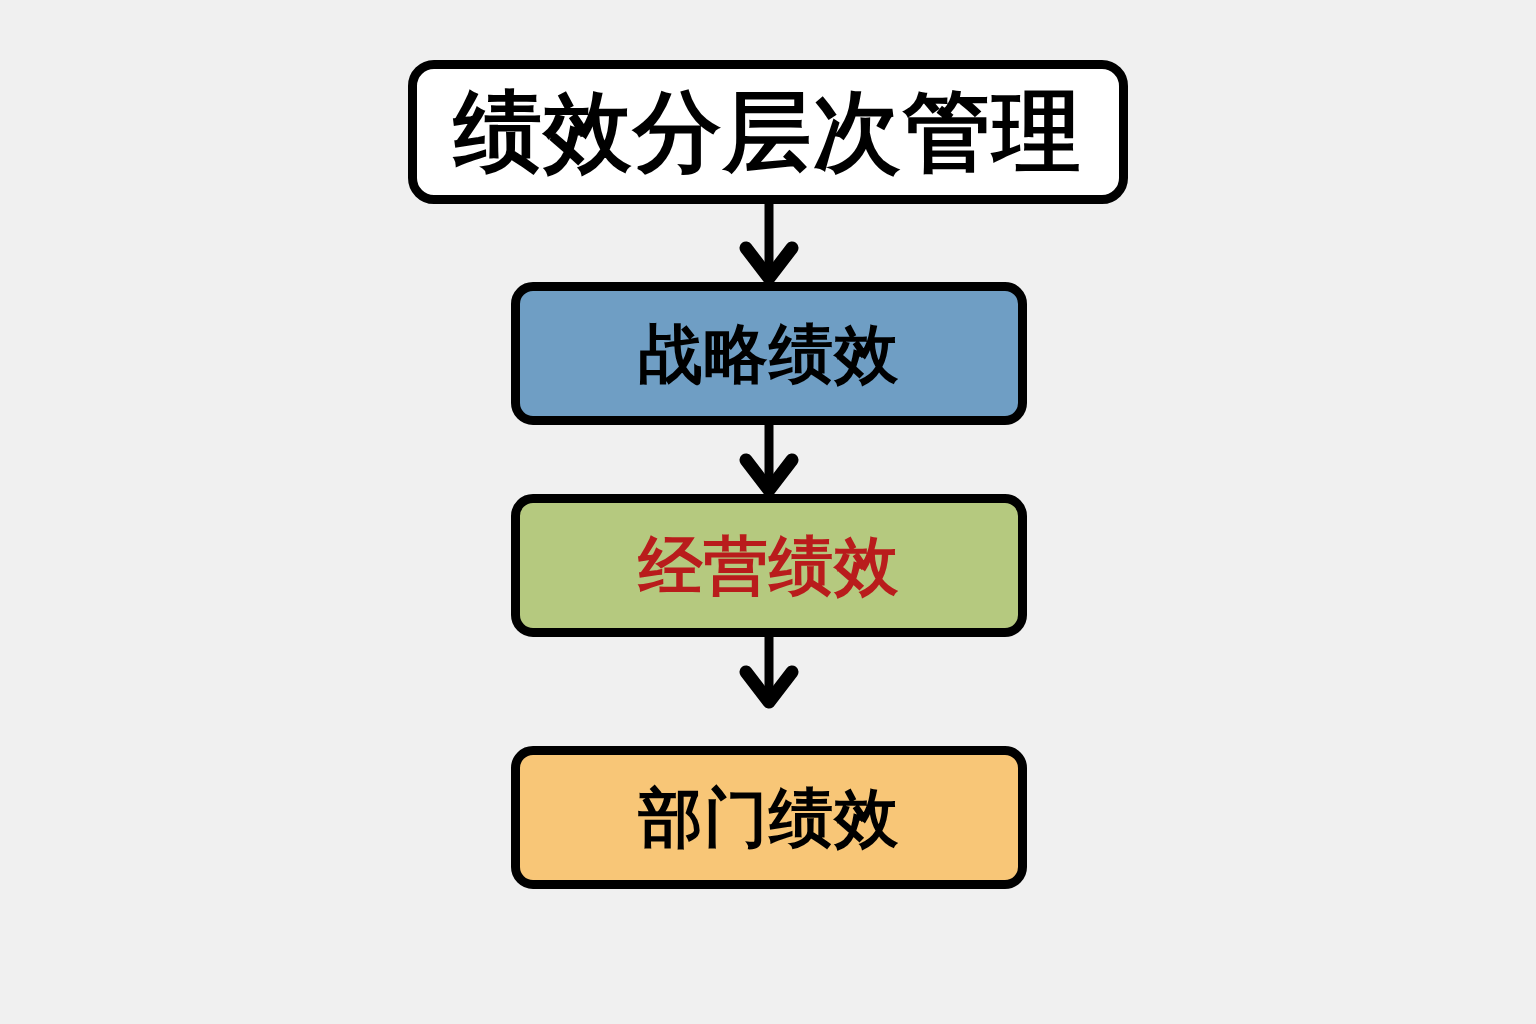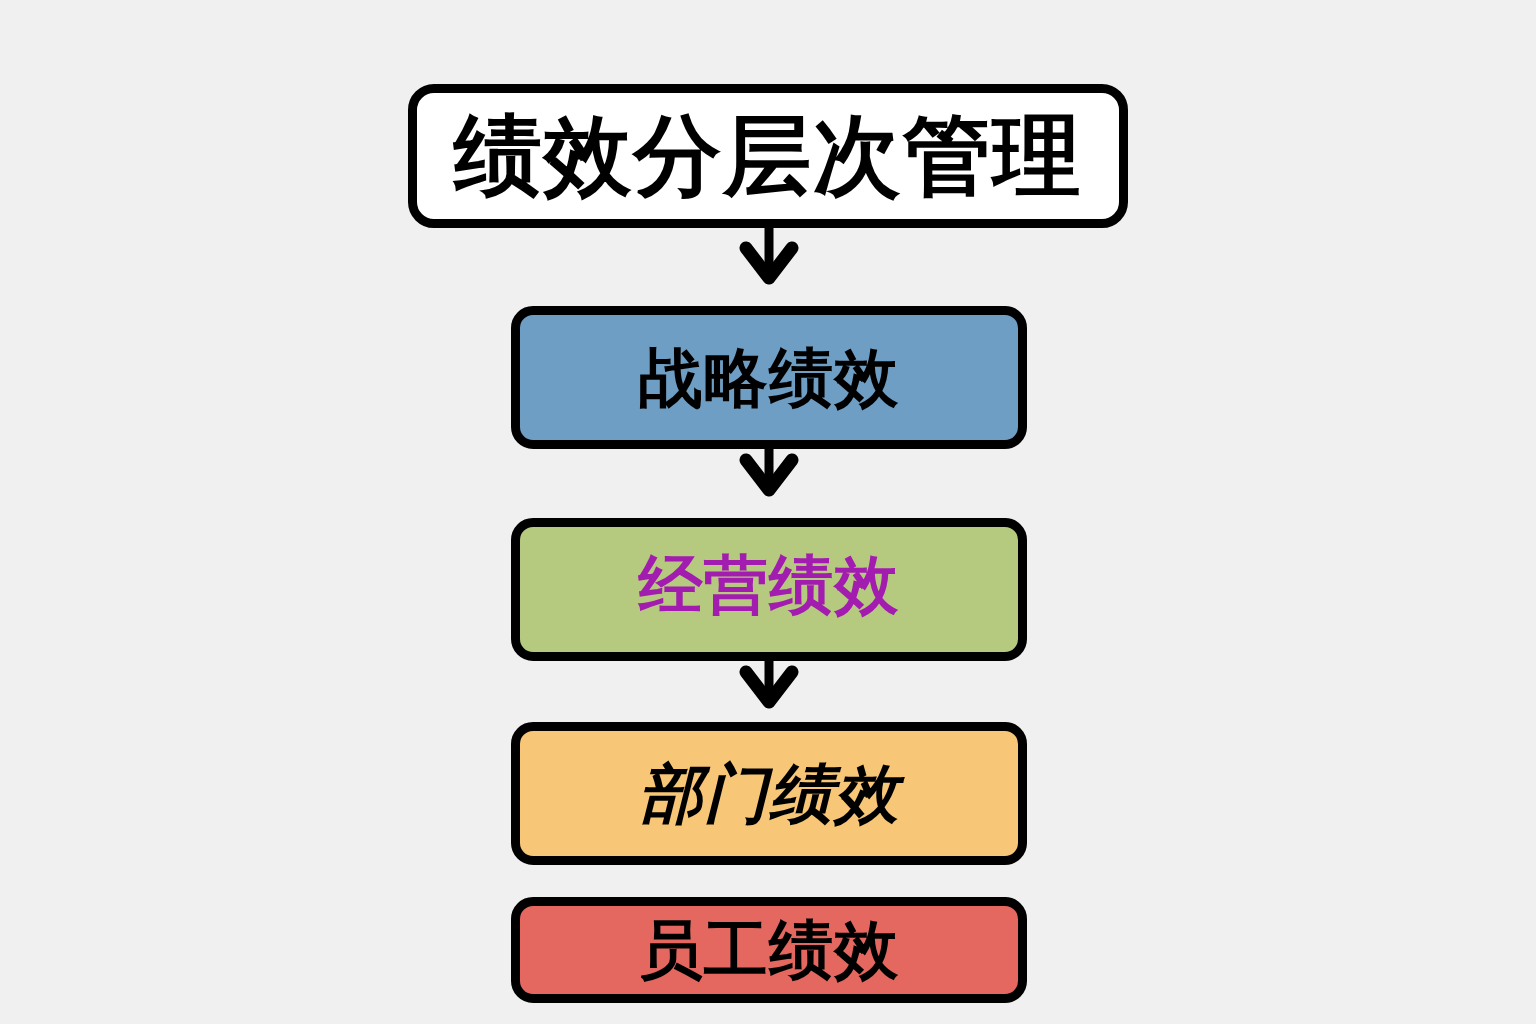--- a/index.html
+++ b/index.html
@@ -36,7 +36,6 @@
     line-height: 1;
     white-space: nowrap;
     user-select: none;
-    margin-top: 24px;
   }
 
   

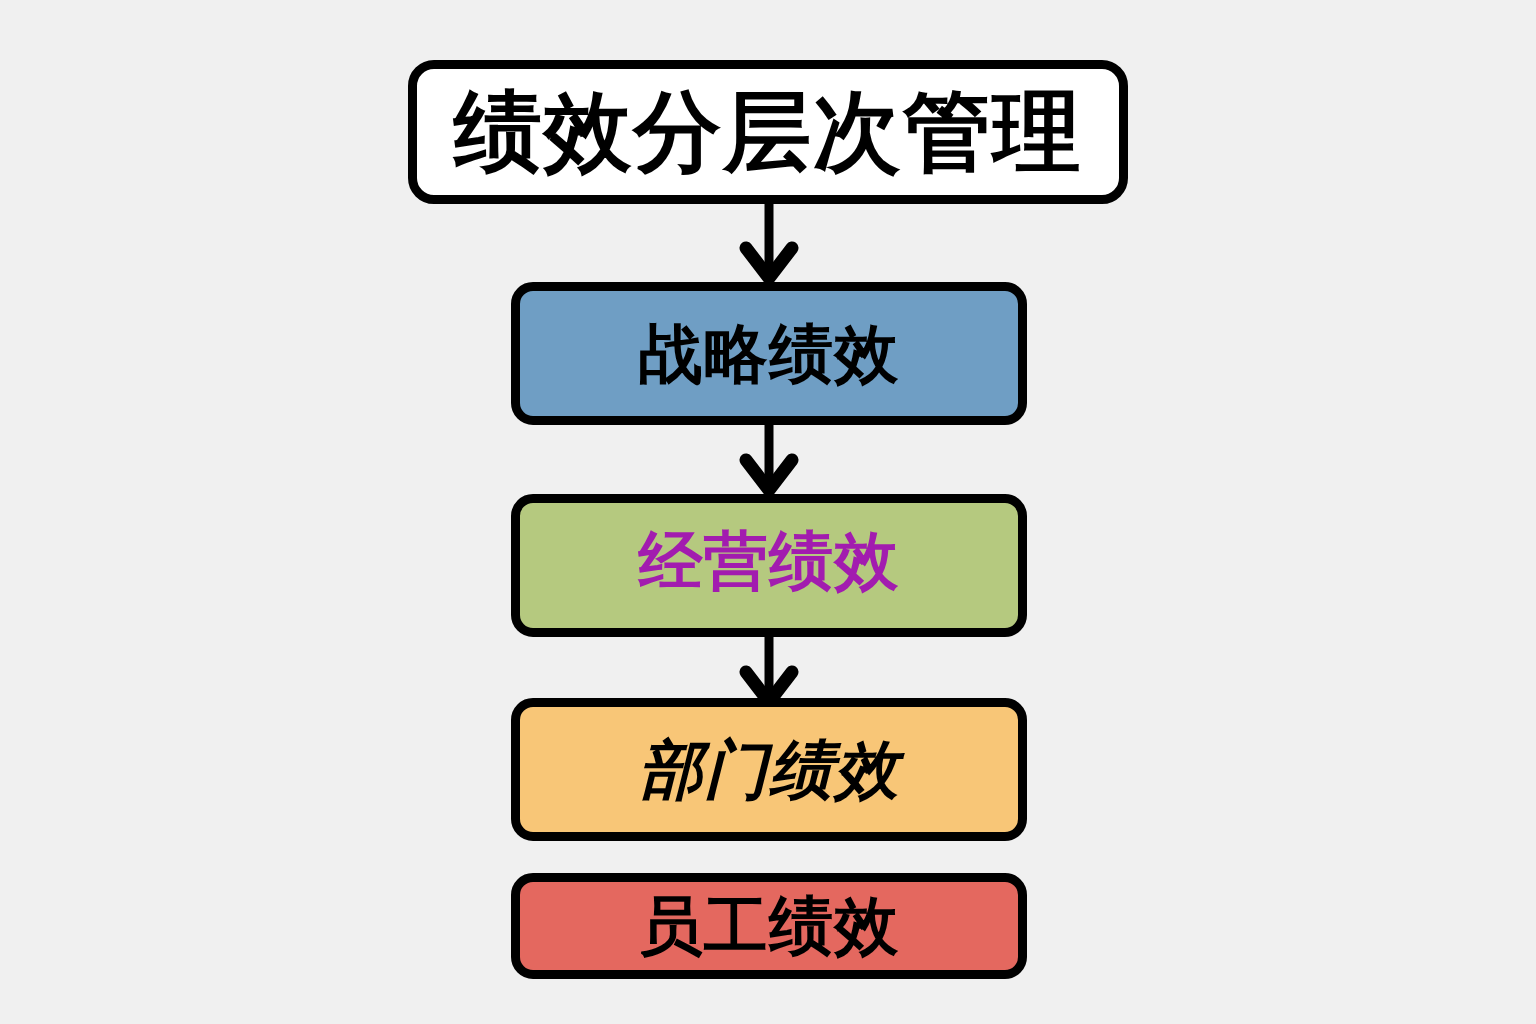--- a/index.html
+++ b/index.html
@@ -103,7 +103,7 @@
     <span>战略绩效</span>
   </div>
 
-  <div class="node node--level node--business" style="background: rgb(181, 201, 127); border-color: rgb(0, 0, 0); color: #a21caf; font-family: Liberation Mono, monospace;">
+  <div class="node node--level node--business" style="background: rgb(181, 201, 127); border-color: rgb(0, 0, 0); color: #b91c1c;">
     <span>经营绩效</span>
   </div>
 

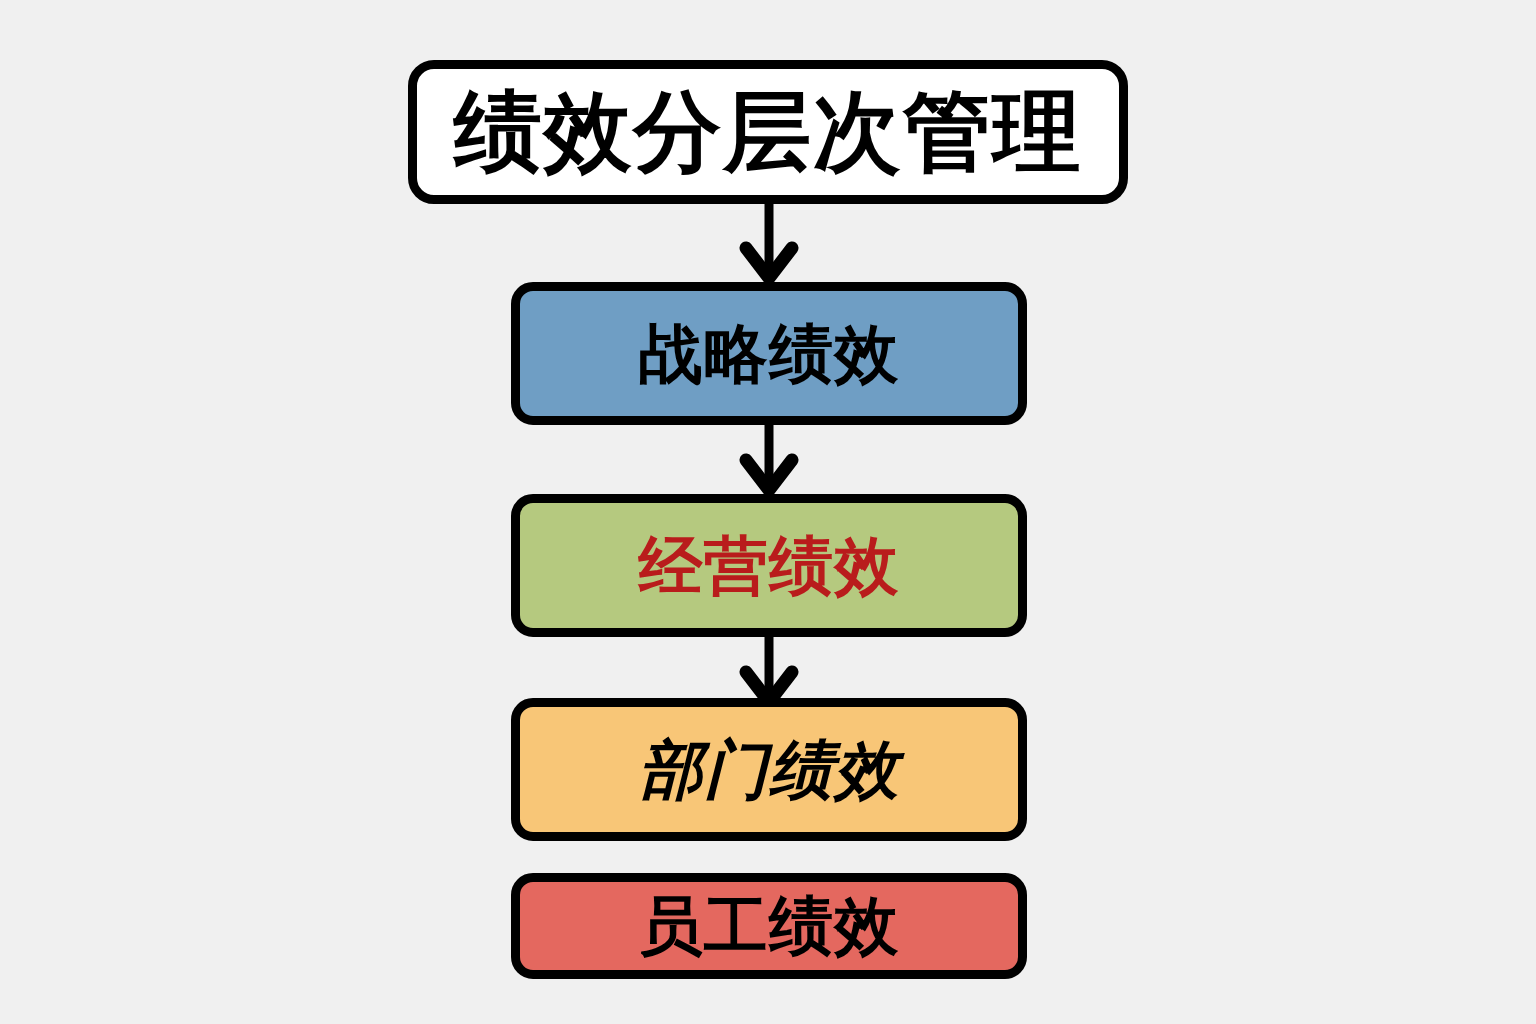--- a/index.html
+++ b/index.html
@@ -59,7 +59,7 @@
 
   .node--strategy   { top: 282px; background: #6f9ec4; }
   .node--business   { top: 494px; background: #b5c97f; }
-  .node--department { top: 698px; background: #f8c677; font-style: italic; }
+  .node--department { top: 746px; background: #f8c677; }
   .node--employee   { top: 873px; background: #e4685f; height: 106px; }
 
   

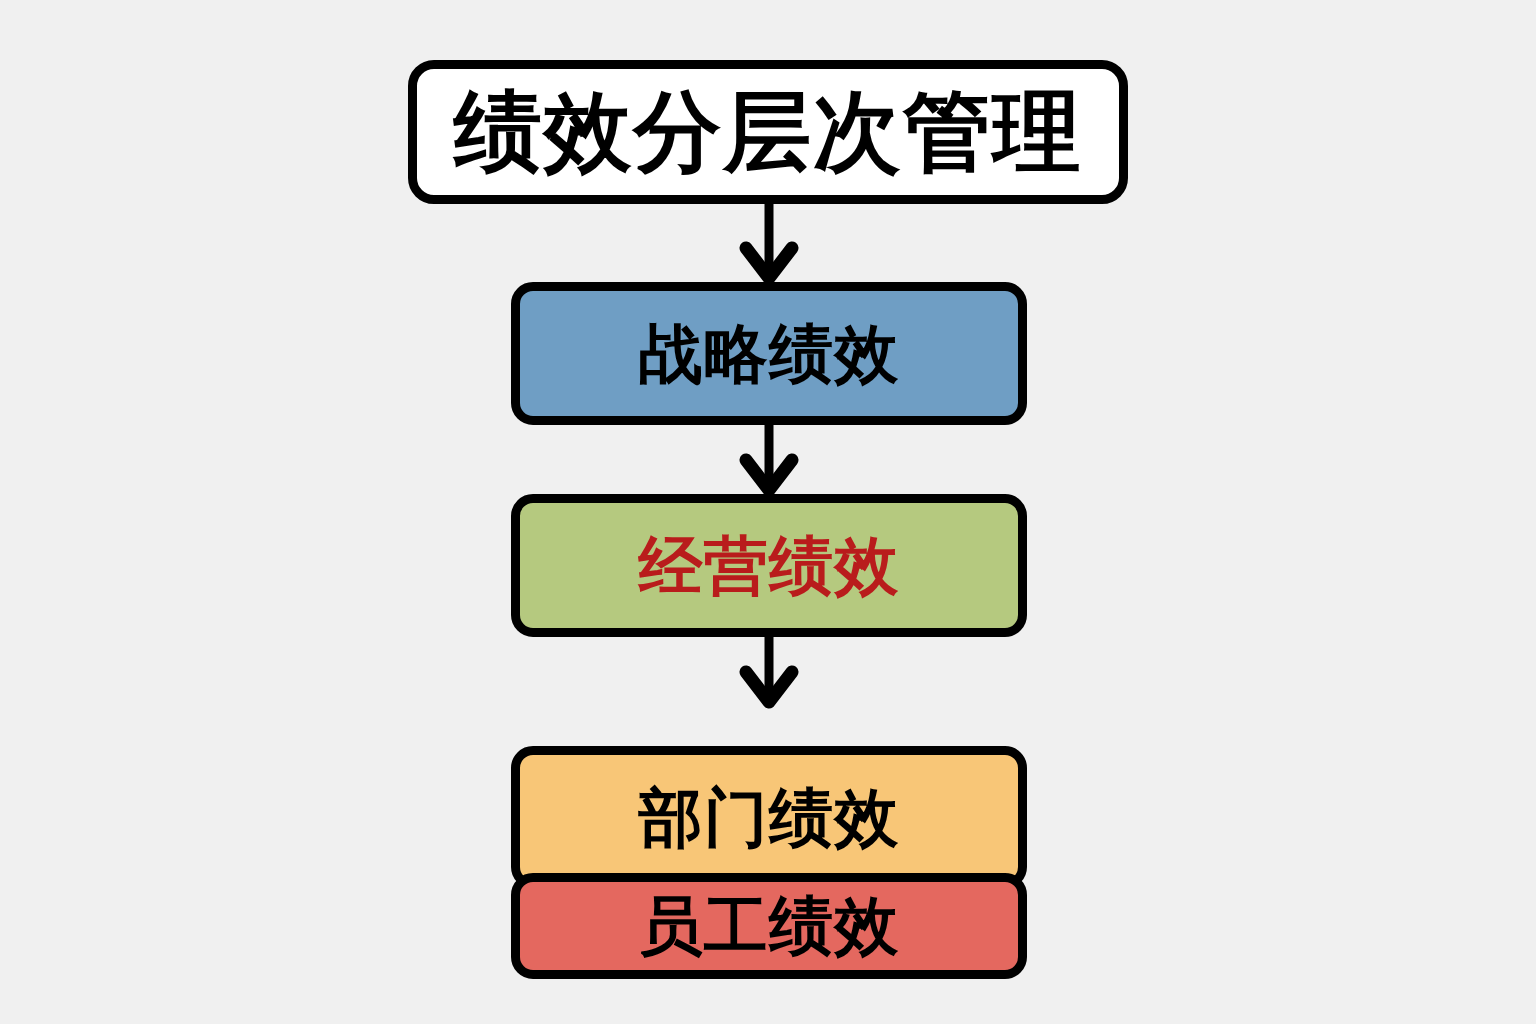--- a/index.html
+++ b/index.html
@@ -111,9 +111,6 @@
     <span>部门绩效</span>
   </div>
 
-  <div class="node node--level node--employee" style="background: rgb(228, 104, 95); border-color: rgb(0, 0, 0); color: rgb(0, 0, 0);">
-    <span>员工绩效</span>
-  </div>
 
 </div>
 

